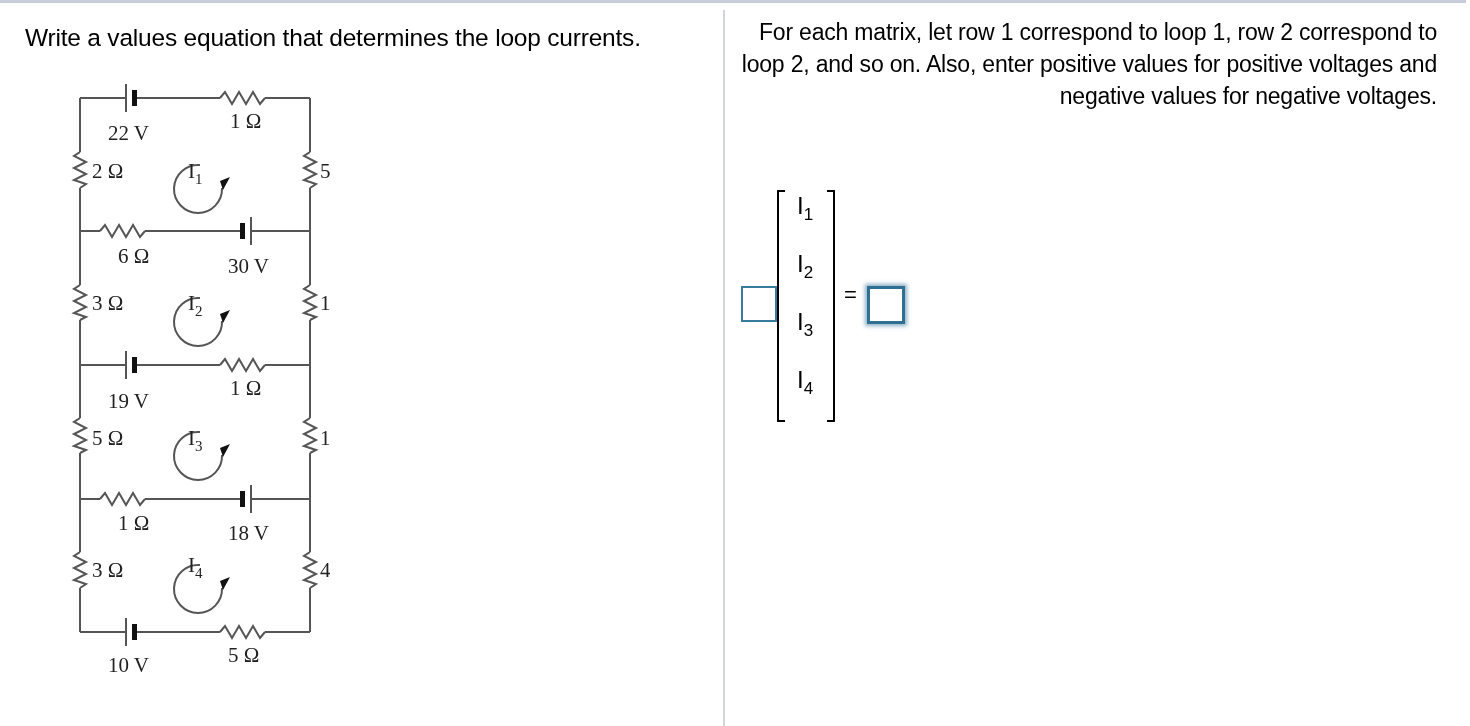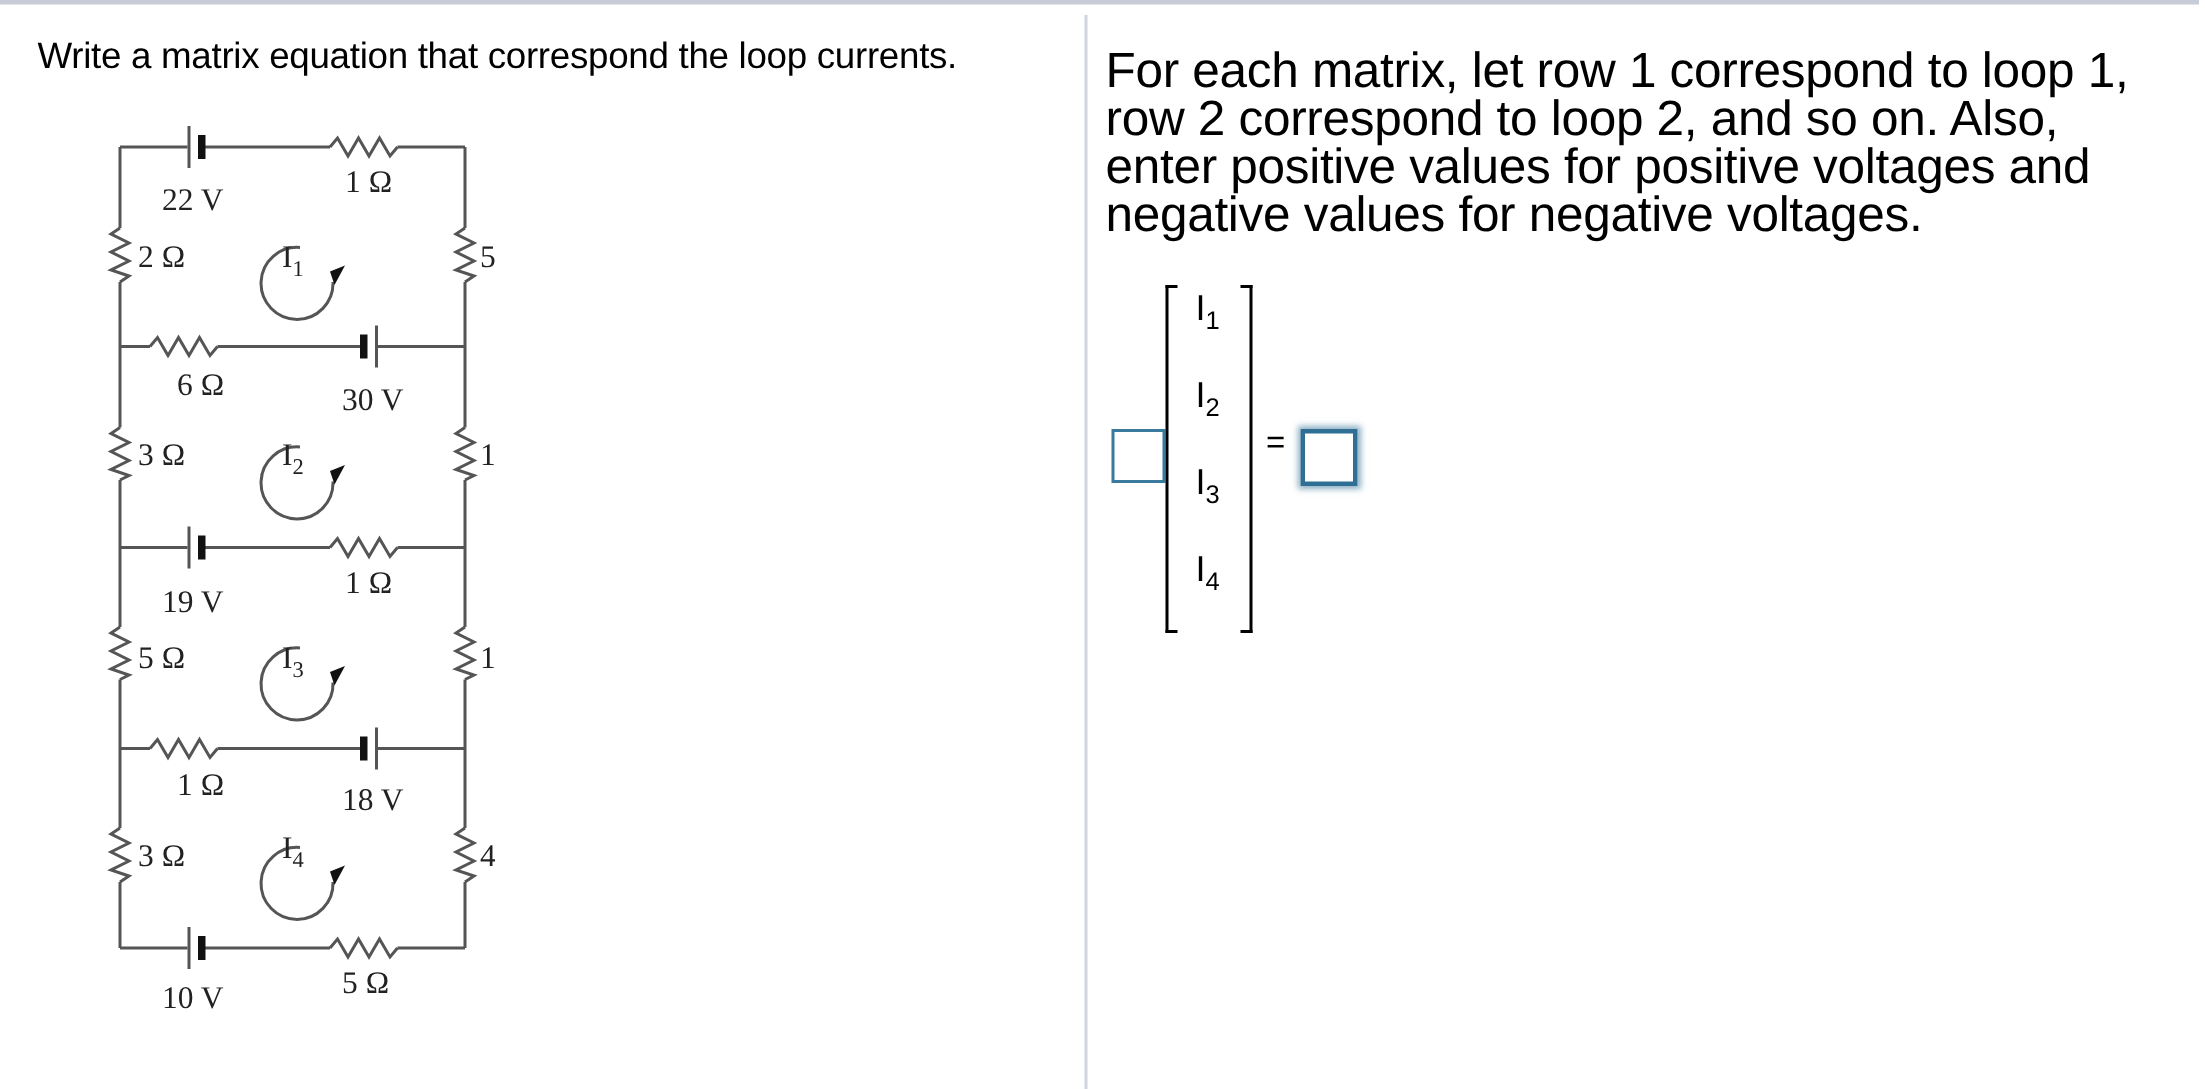--- a/index.html
+++ b/index.html
@@ -27,7 +27,7 @@
 <div class="top-rule"></div>
 <div class="divider"></div>
 
-<div class="left-title">Write a matrix equation that correspond the loop currents.</div>
+<div class="left-title">Write a values equation that determines the loop currents.</div>
 
 <svg class="circuit" width="260" height="600" viewBox="0 0 260 600">
   <g stroke="#555" stroke-width="2" fill="none">

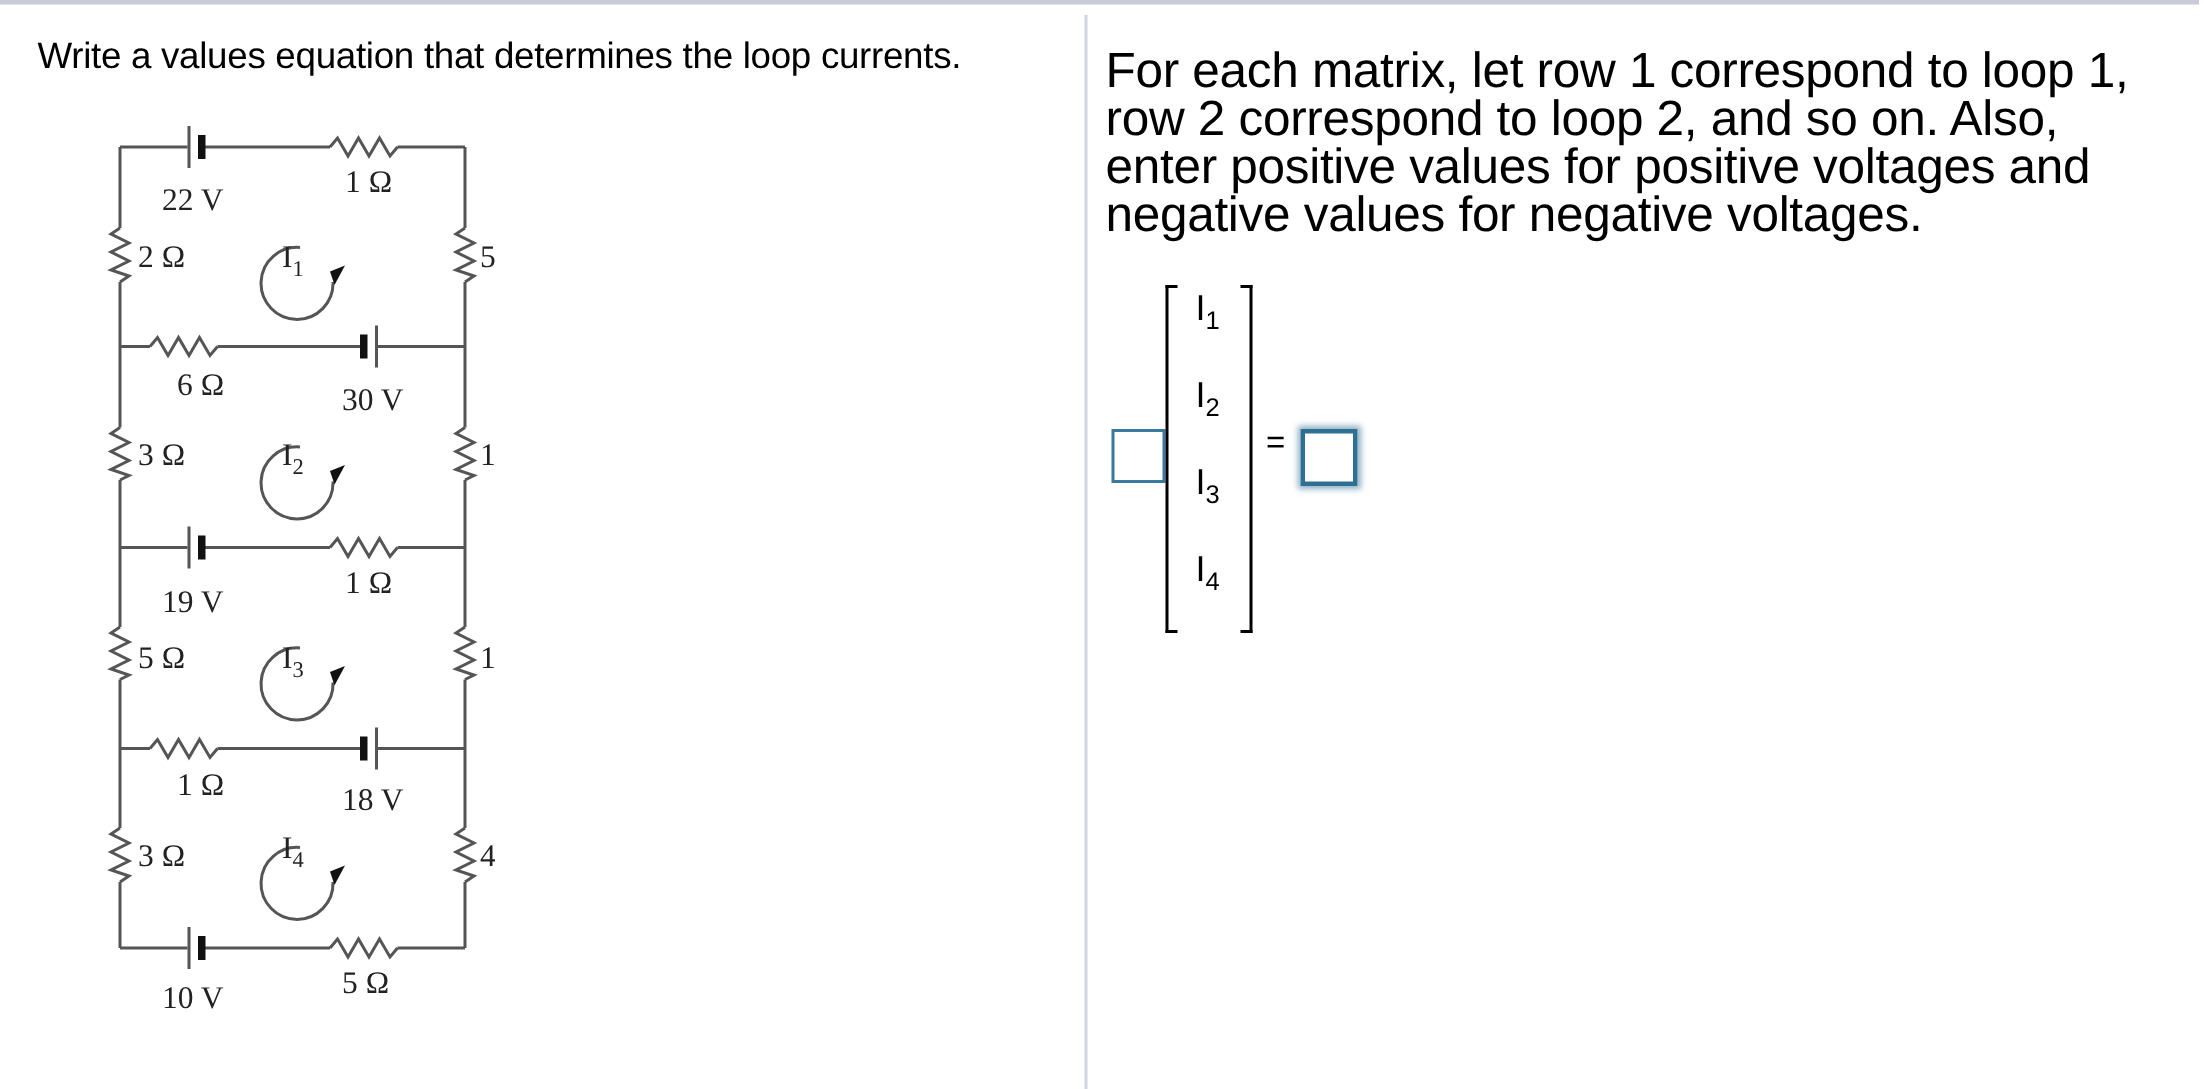--- a/index.html
+++ b/index.html
@@ -10,7 +10,7 @@
   .left-title { position: absolute; left: 25px; top: 24px; font-size: 24.5px; letter-spacing: -0.2px; }
   .circuit { position: absolute; left: 70px; top: 80px; }
   .circuit text { font-family: "Liberation Serif", serif; font-size: 21px; fill: #222; }
-  .instructions { position: absolute; left: 737px; top: 31px; width: 700px; font-size: 33px; line-height: 32px; letter-spacing: -0.2px; }
+  .instructions { position: absolute; left: 737px; top: 16px; width: 700px; font-size: 23px; line-height: 32px; letter-spacing: -0.2px; text-align: right; }
   .eq { position: absolute; left: 737px; top: 180px; width: 200px; height: 240px; }
   .coef-box { position: absolute; left: 4px; top: 106px; width: 28px; height: 30px; border: 2px solid #3a7a9c; background: #fff; }
   .rhs-box { position: absolute; left: 130px; top: 106px; width: 28px; height: 30px; border: 3px solid #2f6f94; background: #fff;

